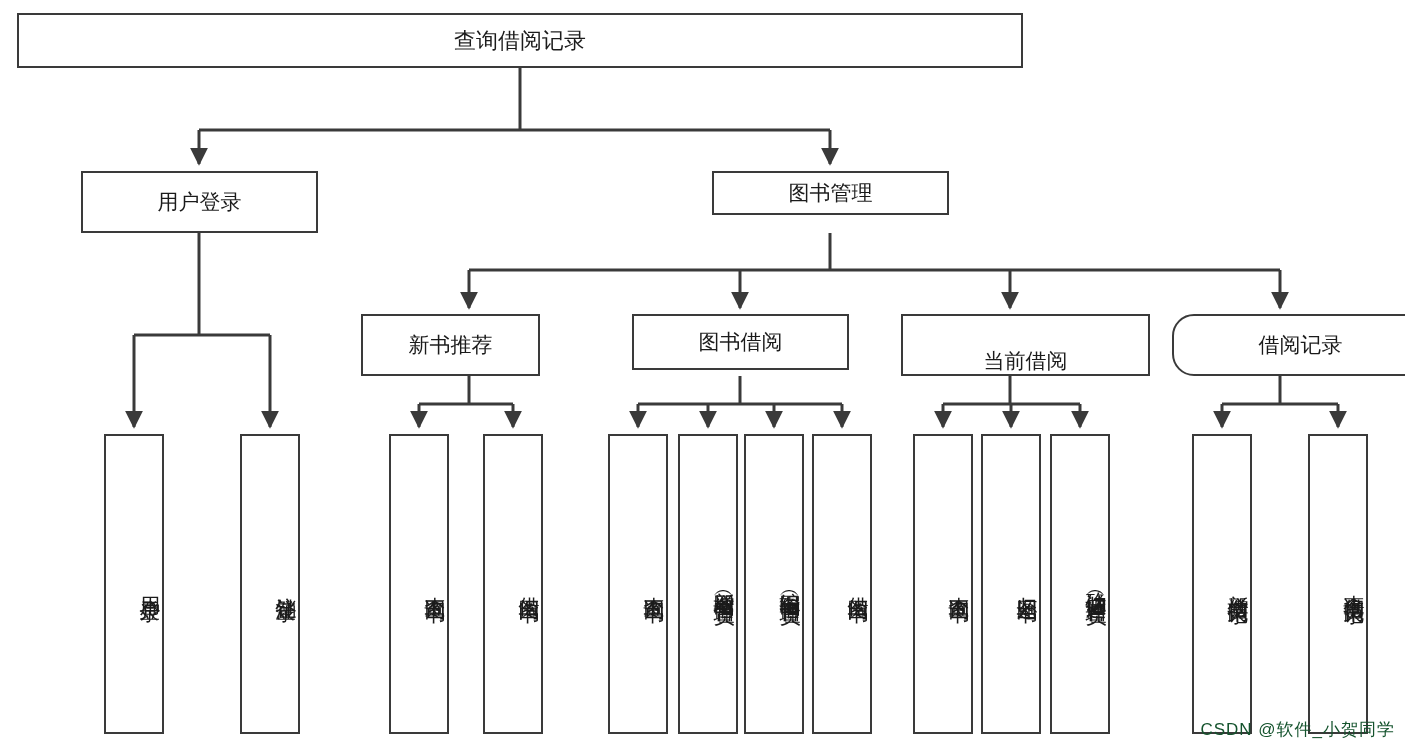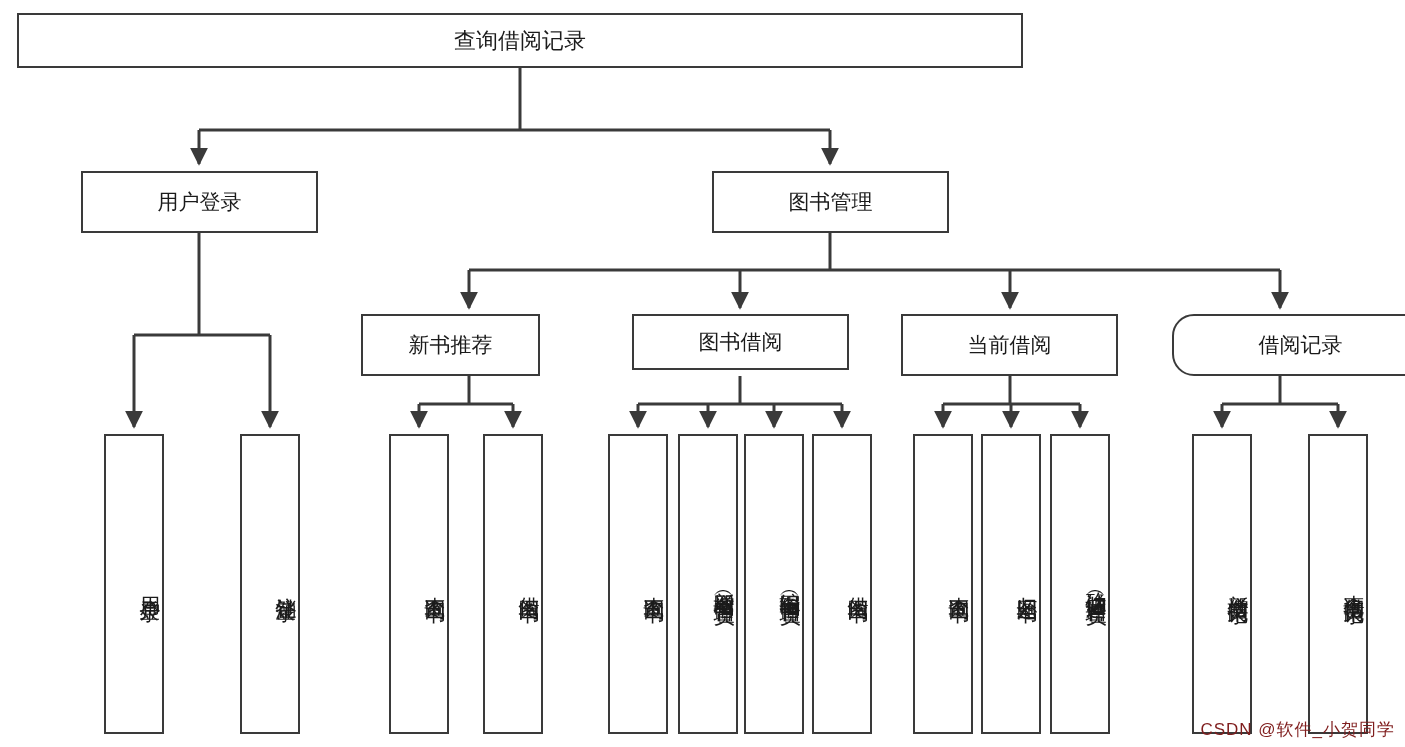--- a/index.html
+++ b/index.html
@@ -136,7 +136,7 @@
   <div class="node level2" style="left:81px;top:171px;width:237px;height:62px;">
     <span class="lbl">用户登录</span>
   </div>
-  <div class="node level2" style="left:712px;top:171px;width:237px;height:62px;">
+  <div class="node level2" style="left:712px;top:171px;width:237px;height:44px;">
     <span class="lbl">图书管理</span>
   </div>
 

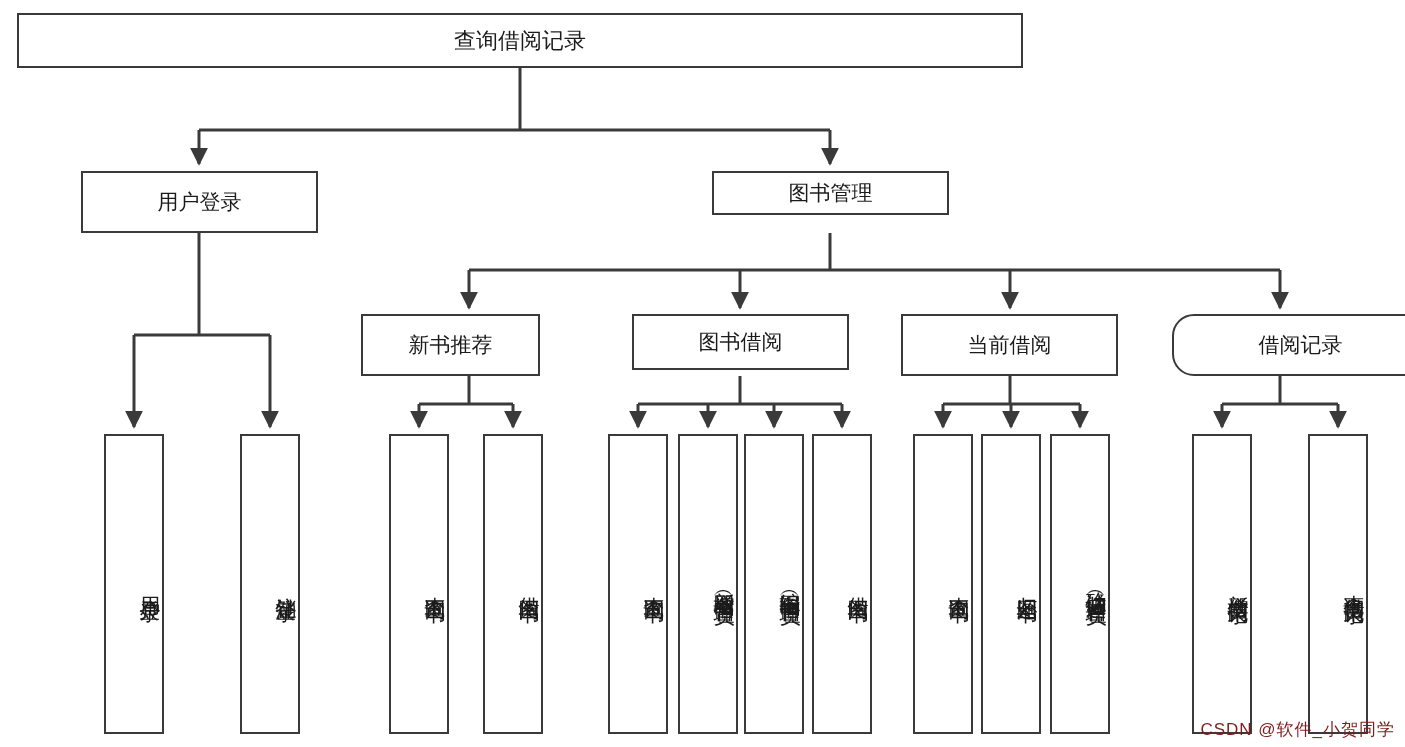--- a/index.html
+++ b/index.html
@@ -146,7 +146,7 @@
   <div class="node level2" style="left:632px;top:314px;width:217px;height:56px;">
     <span class="lbl">图书借阅</span>
   </div>
-  <div class="node level2" style="left:901px;top:314px;width:217px;height:62px;">
+  <div class="node level2" style="left:901px;top:314px;width:249px;height:62px;align-items:flex-end;">
     <span class="lbl">当前借阅</span>
   </div>
   <div class="node level2" style="left:1172px;top:314px;width:257px;height:62px;border-radius:22px;">

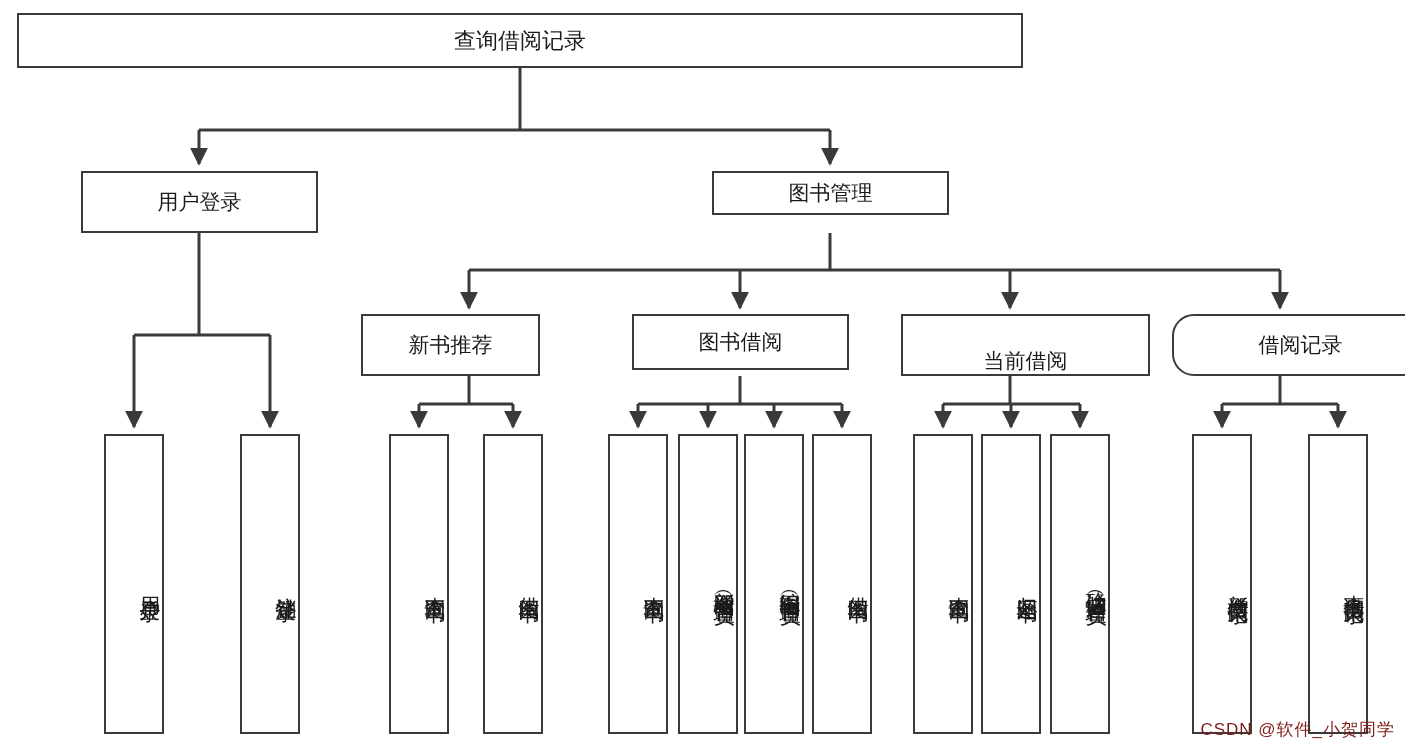--- a/index.html
+++ b/index.html
@@ -65,7 +65,7 @@
     right:10px;
     bottom:6px;
     font-size:17px;
-    color:#7f1d1d;
+    color:#14532d;
     letter-spacing:1px;
     white-space:nowrap;
     user-select:none;

